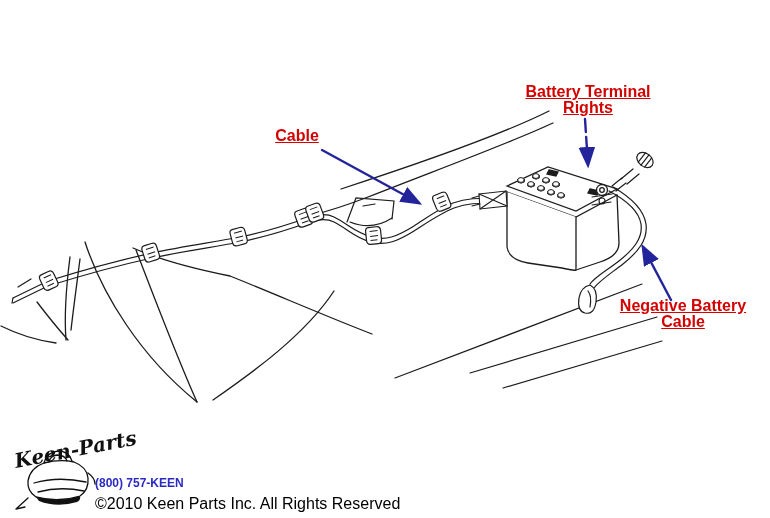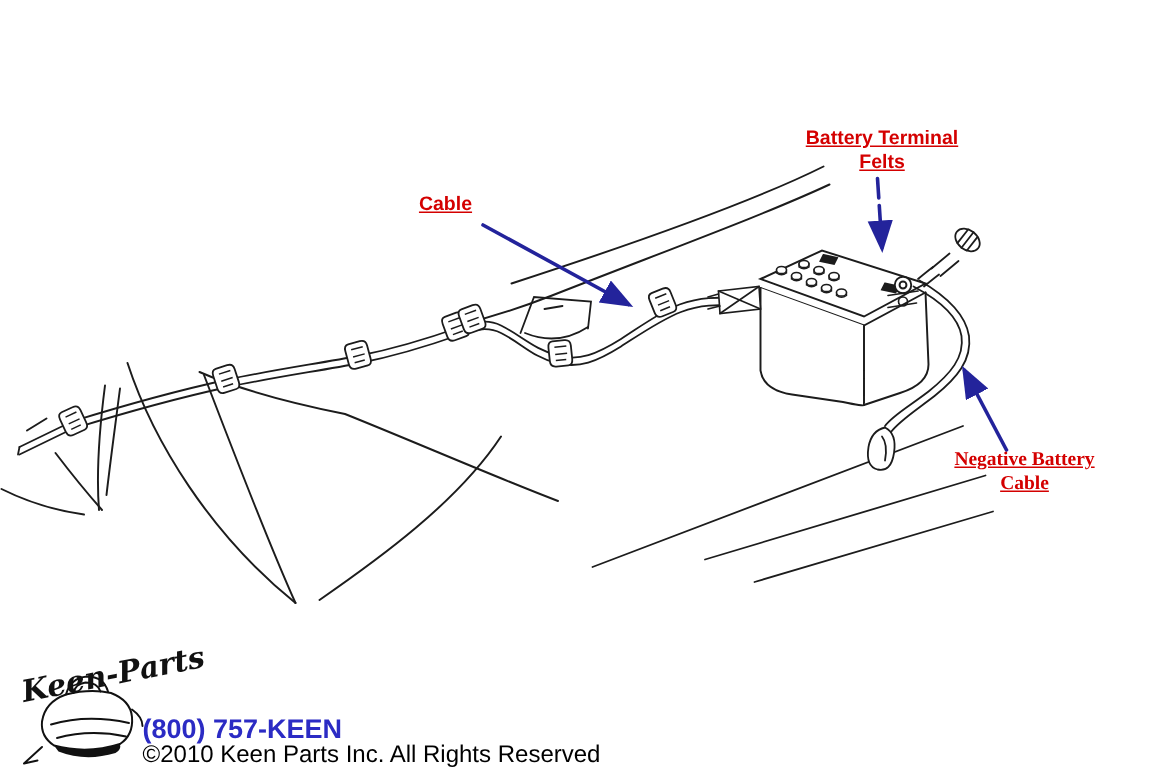--- a/index.html
+++ b/index.html
@@ -11,7 +11,7 @@
   svg{position:absolute;left:0;top:0;}
   .lbl{
     position:absolute;width:128px;text-align:center;
-    font-weight:bold;font-size:13px;line-height:16px;
+    font-weight:bold;font-size:16px;line-height:16px;
     color:#d40000;text-decoration:underline;cursor:pointer;
   }
   .lbl div{white-space:nowrap;}

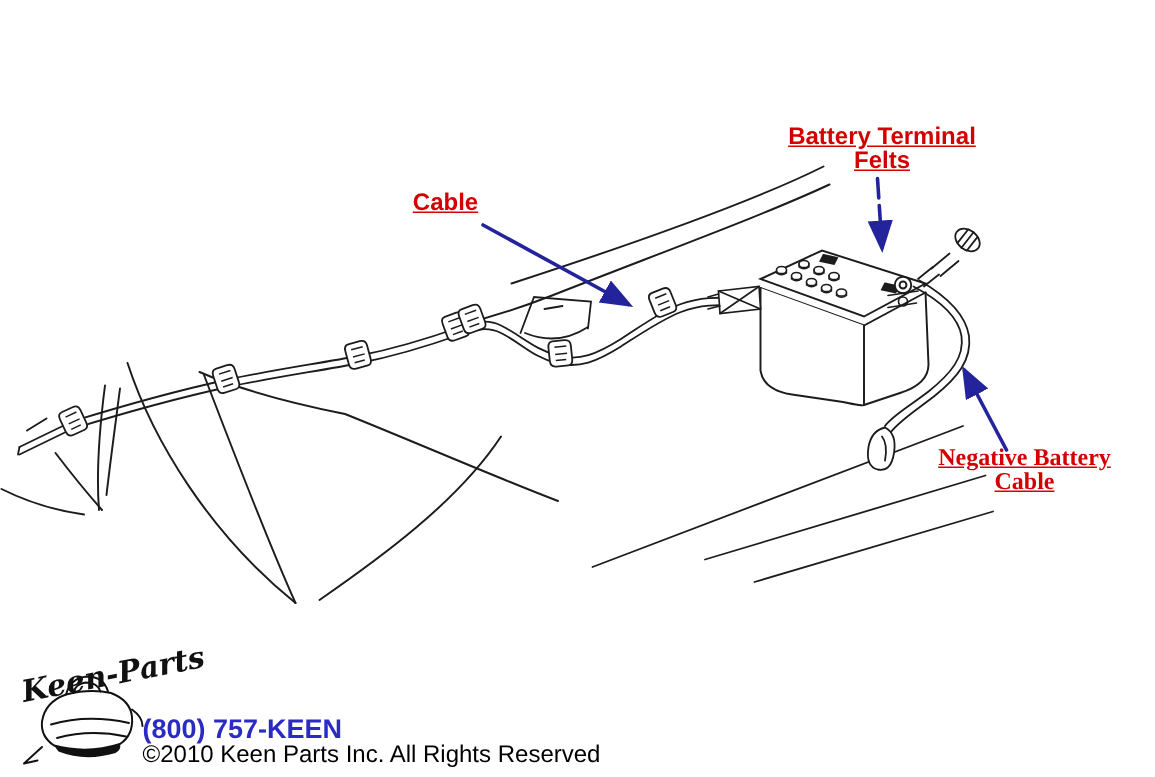--- a/index.html
+++ b/index.html
@@ -186,7 +186,7 @@
 
   <div class="lbl" id="lbl-terminal">
     <div>Battery Terminal</div>
-    <div>Felts</div>
+    <div>Rights</div>
   </div>
 
   <div class="lbl" id="lbl-negative">

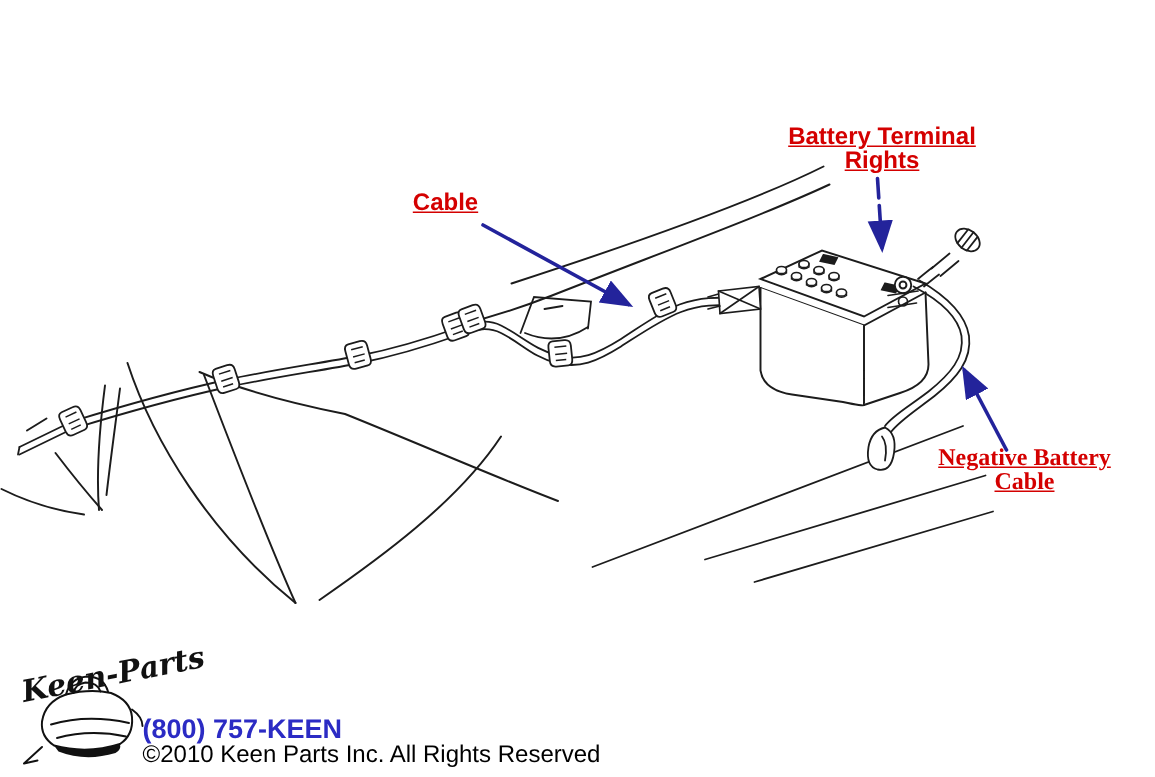--- a/index.html
+++ b/index.html
@@ -17,7 +17,7 @@
   .lbl div{white-space:nowrap;}
   #lbl-positive{left:233px;top:128px;}
   #lbl-terminal{left:524px;top:84px;}
-  #lbl-negative{left:619px;top:298px;font-family:Liberation Serif, serif;}
+  #lbl-negative{left:619px;top:298px;}
   .phone{
     position:absolute;left:95px;top:476px;
     font-weight:bold;font-size:18px;color:#2b2bc4;white-space:nowrap;

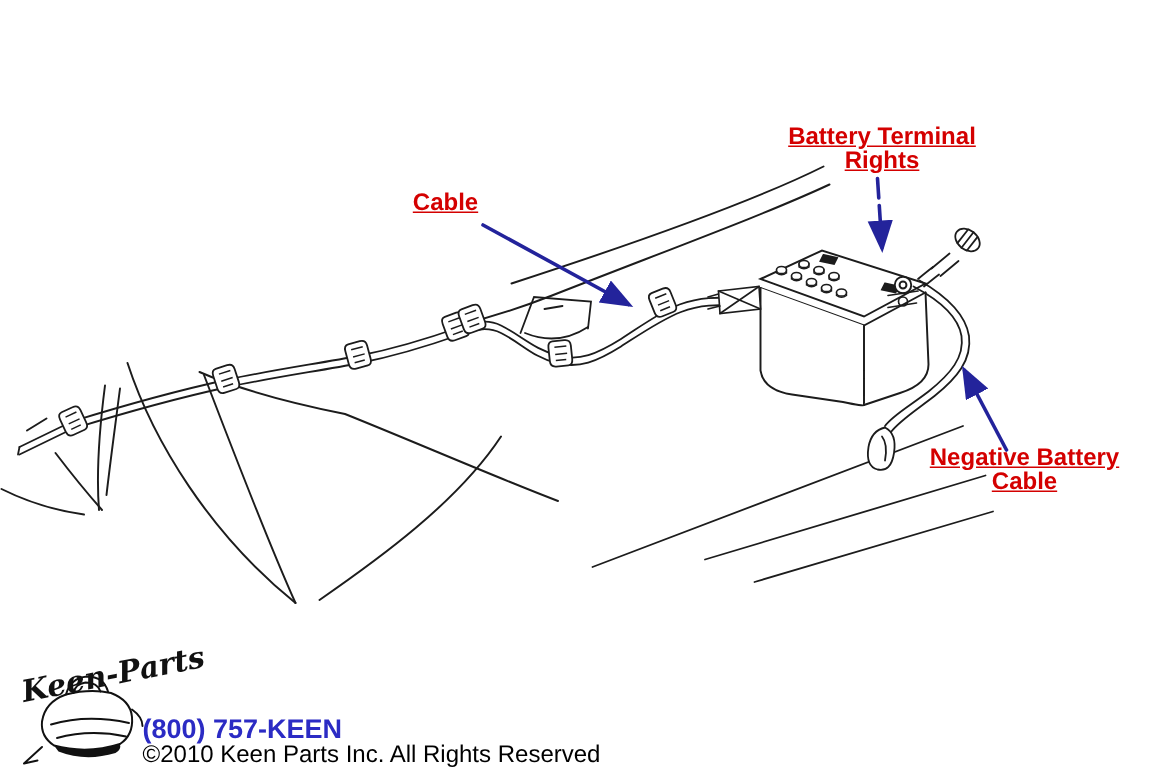--- a/index.html
+++ b/index.html
@@ -20,7 +20,7 @@
   #lbl-negative{left:619px;top:298px;}
   .phone{
     position:absolute;left:95px;top:476px;
-    font-weight:bold;font-size:18px;color:#2b2bc4;white-space:nowrap;
+    font-weight:bold;font-size:12px;color:#2b2bc4;white-space:nowrap;
   }
   .copyright{
     position:absolute;left:95px;top:495px;

